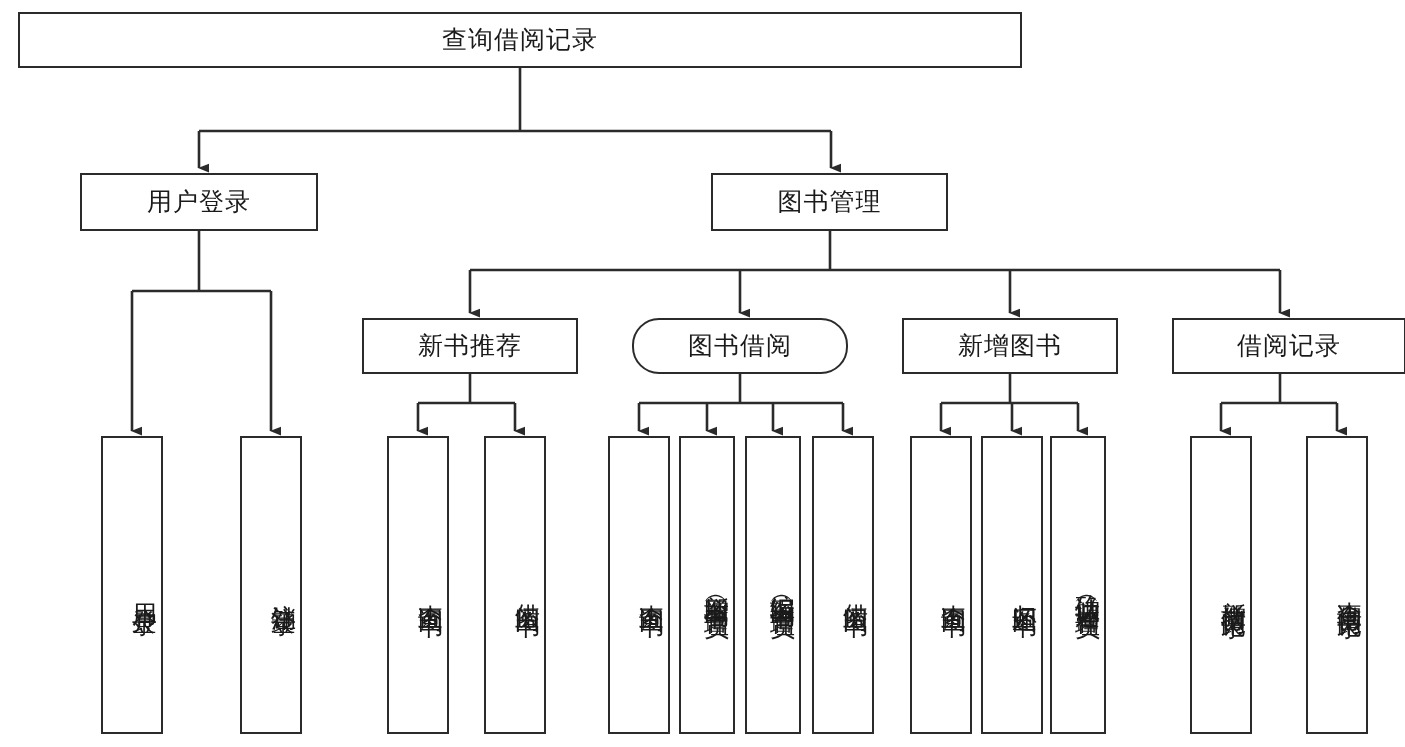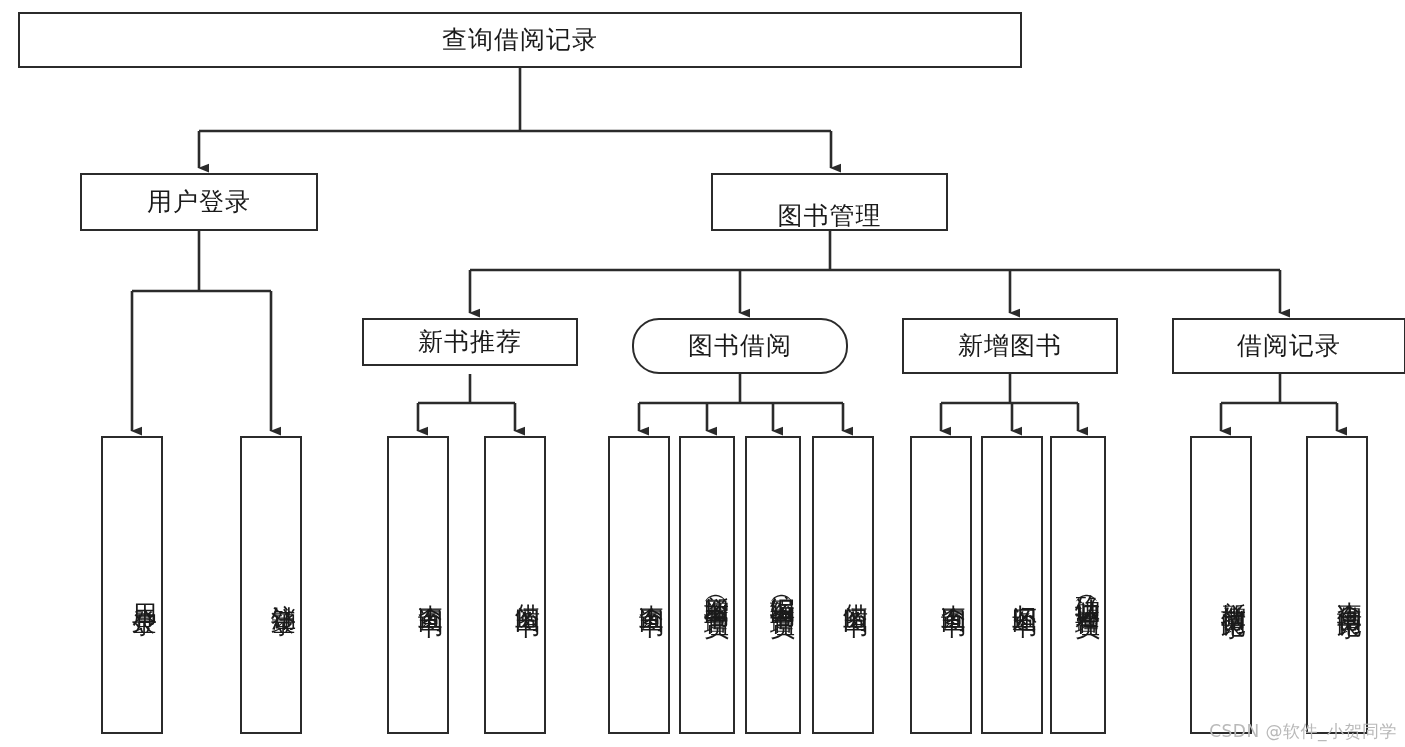--- a/index.html
+++ b/index.html
@@ -130,7 +130,7 @@
   <div class="node horiz" style="left:80px; top:173px; width:238px; height:58px;">
     <span class="label">用户登录</span>
   </div>
-  <div class="node horiz" style="left:711px; top:173px; width:237px; height:58px;align-items:flex-end;">
+  <div class="node horiz" style="left:711px; top:173px; width:237px; height:58px;">
     <span class="label">图书管理</span>
   </div>
 

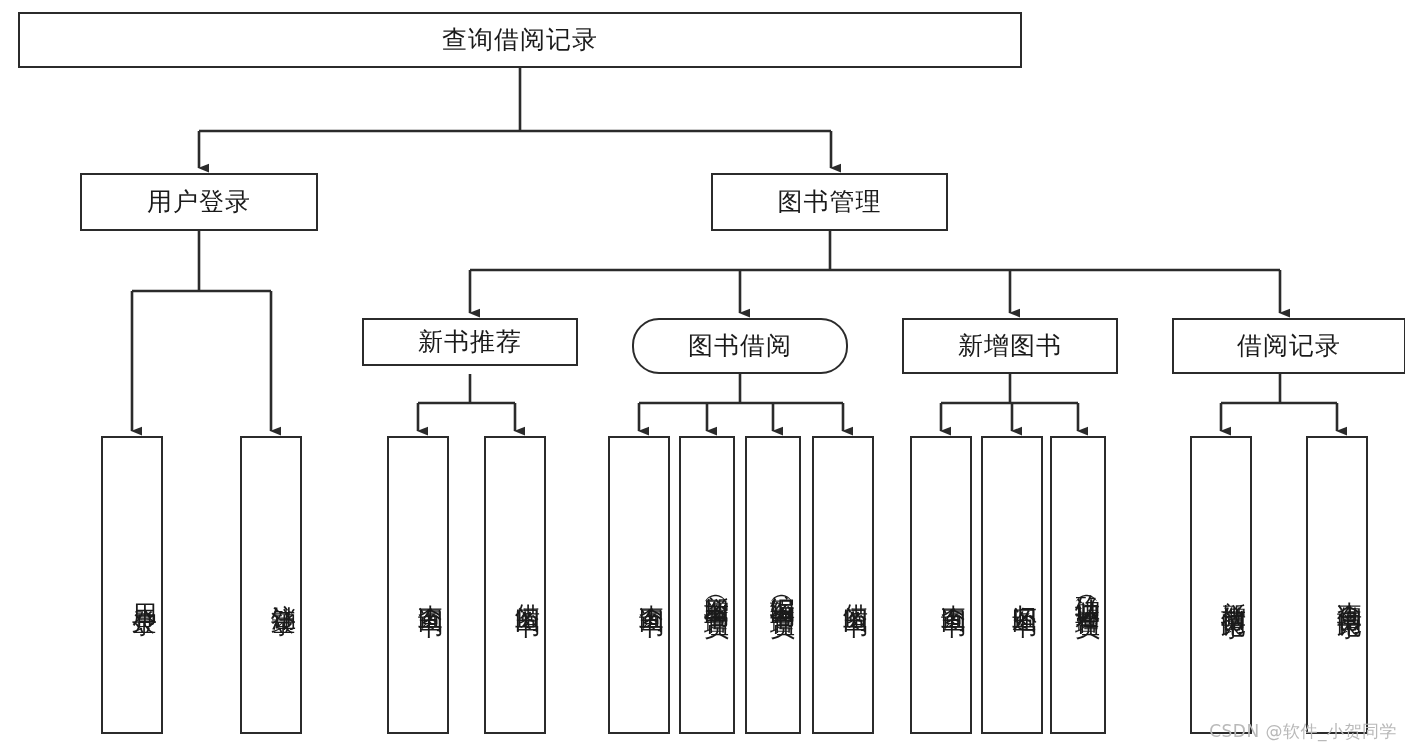--- a/index.html
+++ b/index.html
@@ -134,7 +134,7 @@
     <span class="label">图书管理</span>
   </div>
 
-  <div class="node horiz" style="left:362px; top:318px; width:216px; height:48px;">
+  <div class="node horiz" style="left:362px; top:318px; width:216px; height:56px;">
     <span class="label">新书推荐</span>
   </div>
   <div class="node horiz" style="left:632px; top:318px; width:216px; height:56px;border-radius:27px;">

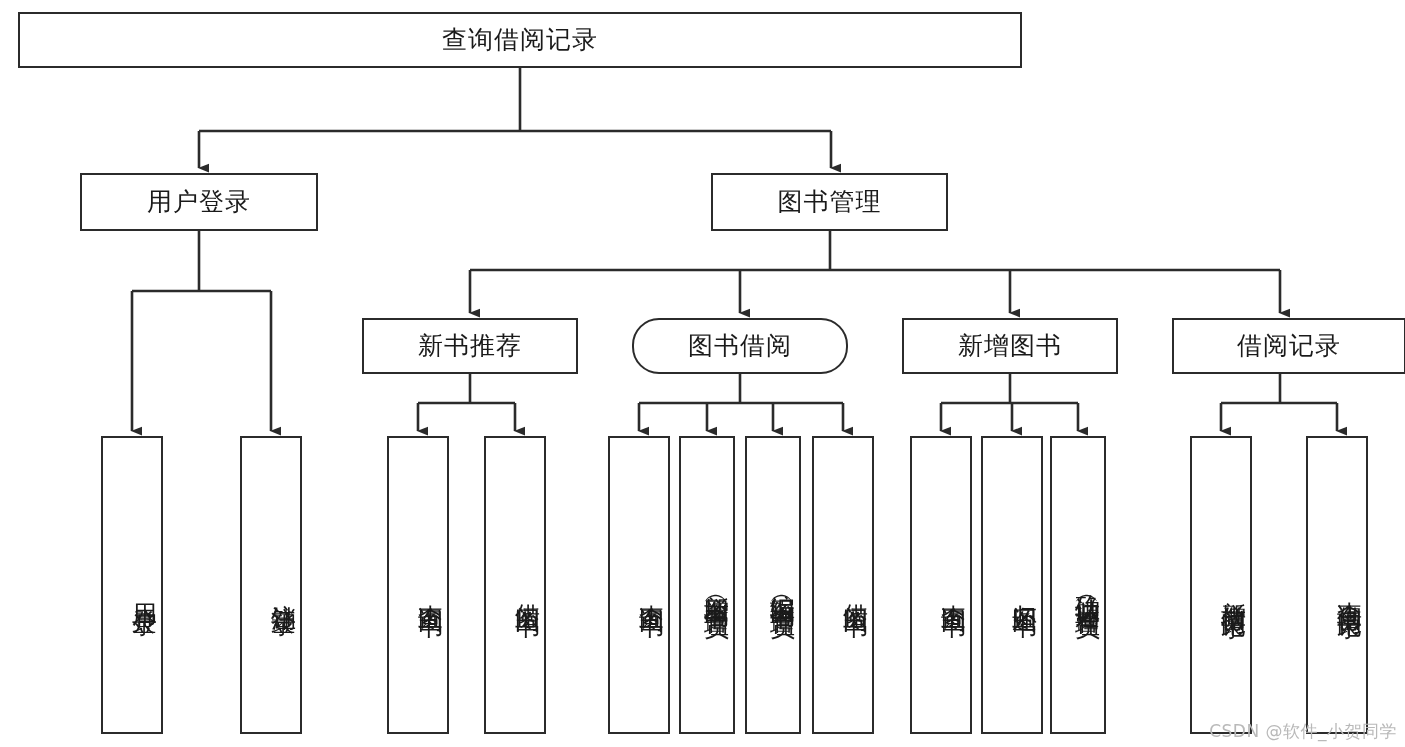--- a/index.html
+++ b/index.html
@@ -191,7 +191,6 @@
     <span class="label">查询借阅记录</span>
   </div>
 
-  <div id="watermark">CSDN @软件_小贺同学</div>
 
 </div>
 

